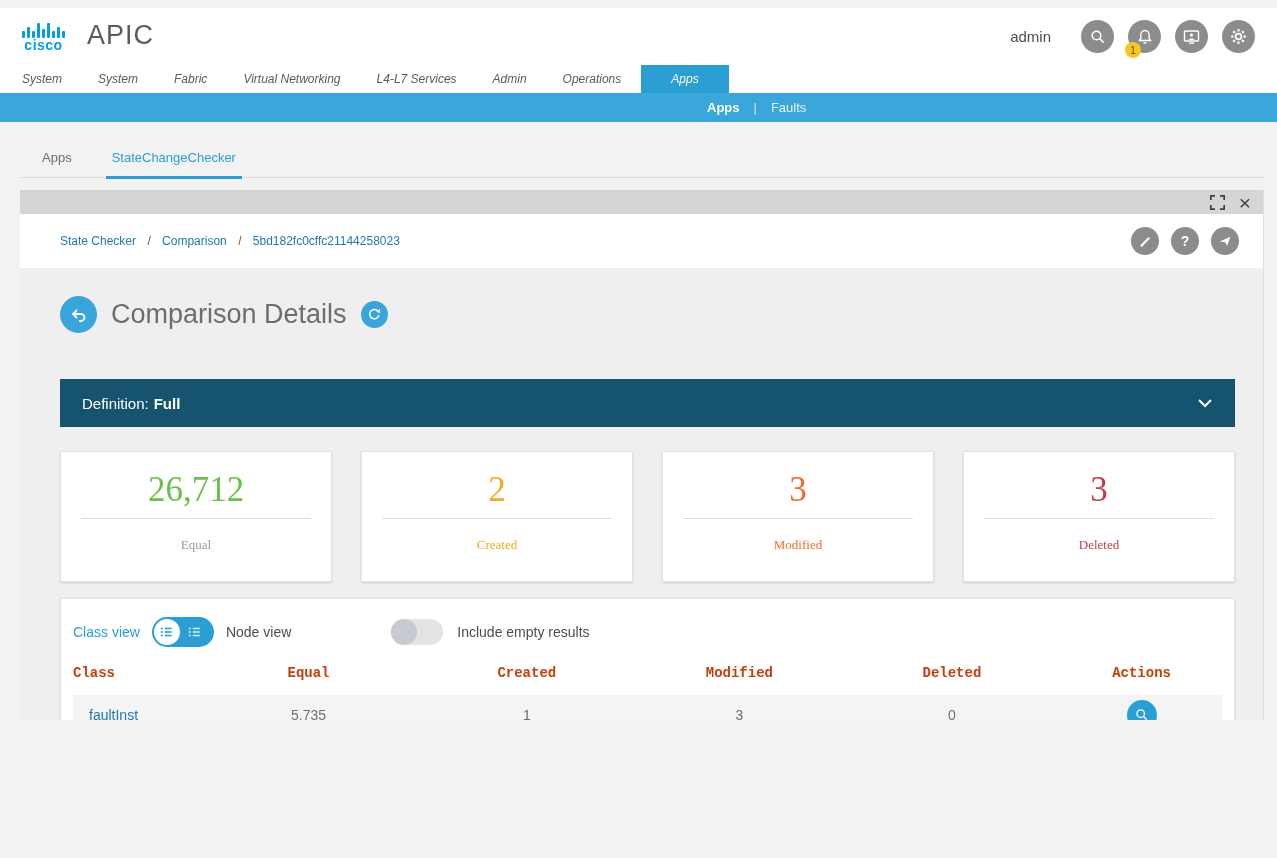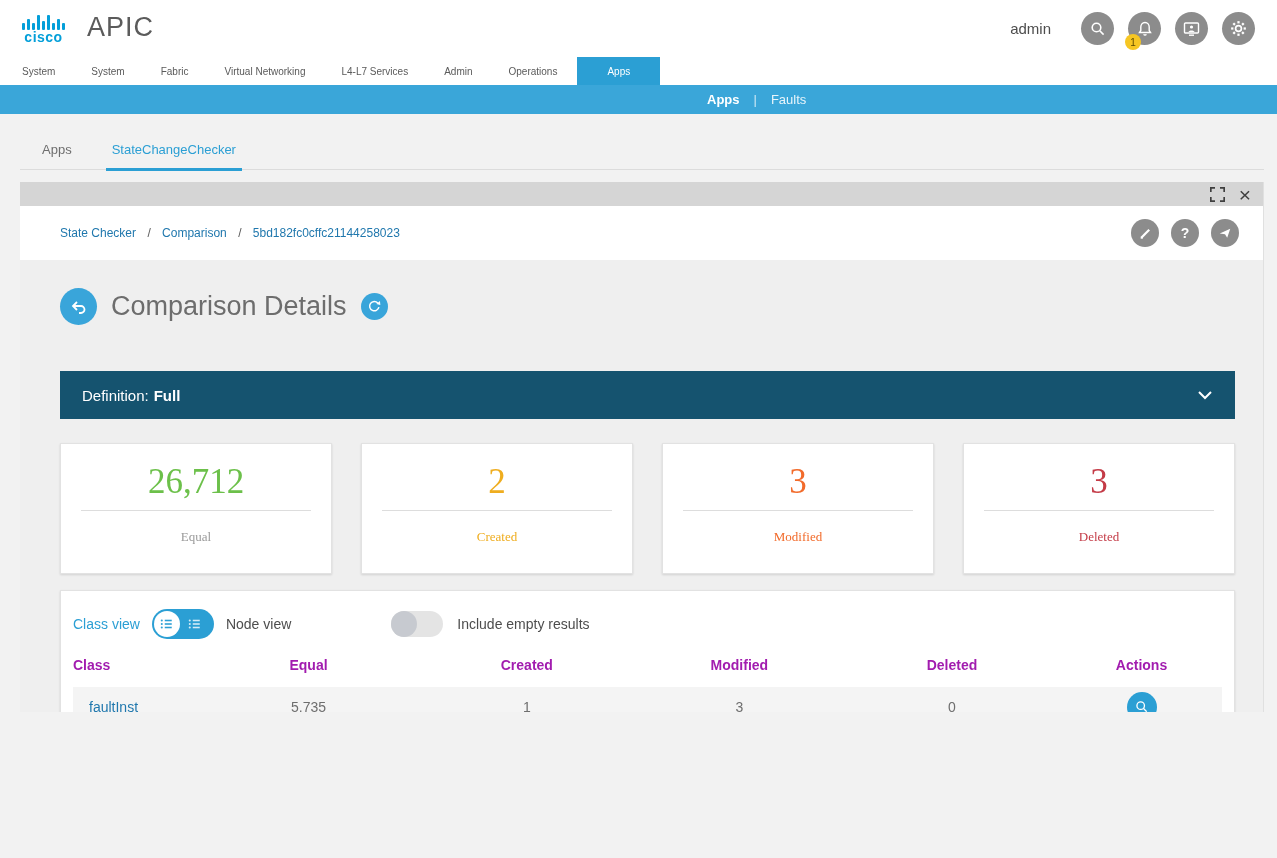--- a/index.html
+++ b/index.html
@@ -4,7 +4,7 @@
 <style>
   * { margin:0; padding:0; box-sizing:border-box; }
   body { font-family:"Liberation Sans", sans-serif; background:#f2f2f2; }
-  .screen { width:1277px; height:712px; background:#f2f2f2; overflow:hidden; }
+  .screen { width:1277px; height:712px; background:#f2f2f2; overflow:hidden;margin-top:8px; }
 
   
   .topbar { height:57px; background:#fff; display:flex; justify-content:space-between; align-items:center; padding:0 22px; }

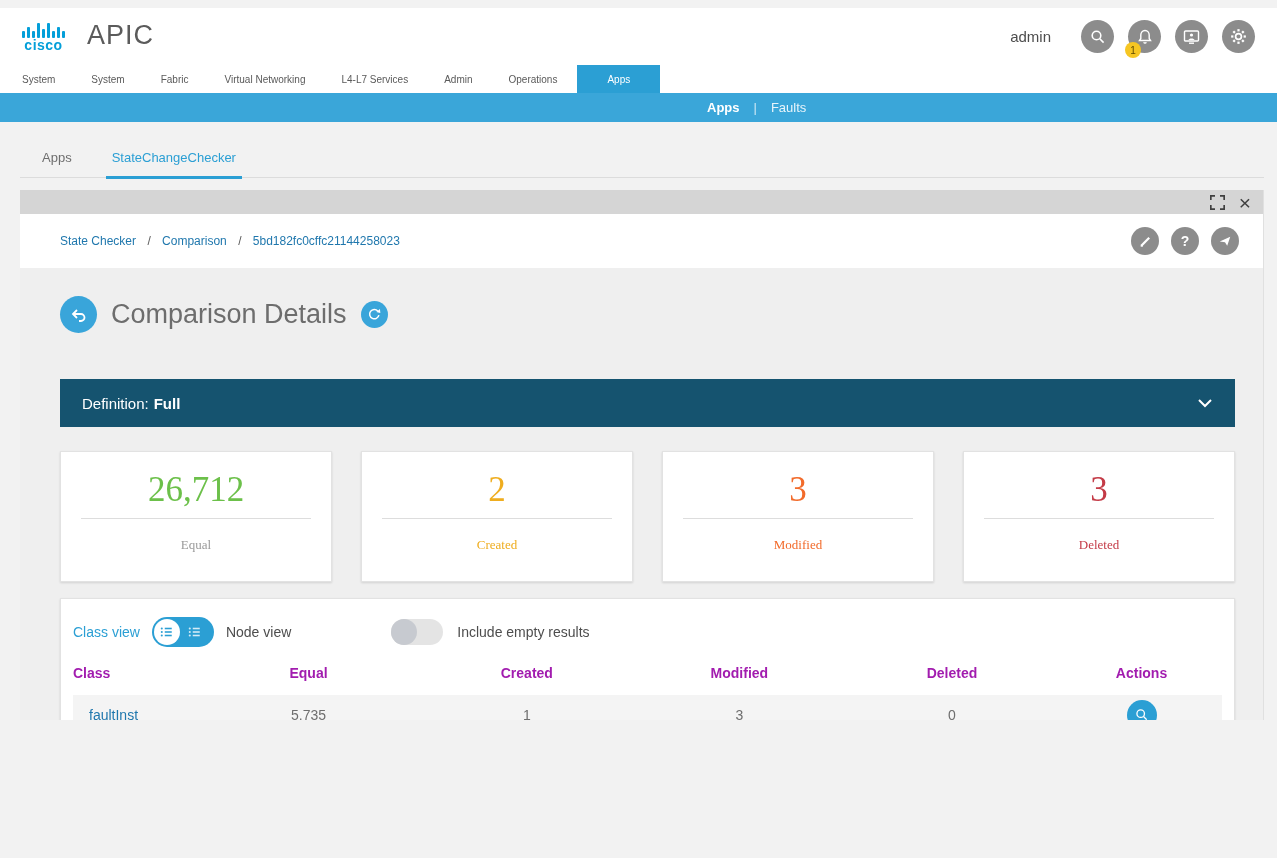--- a/index.html
+++ b/index.html
@@ -20,7 +20,7 @@
   .badge { position:absolute; bottom:-5px; left:-3px; width:16px; height:16px; border-radius:50%; background:#f6c623; color:#5f4b00; font-size:10px; display:flex; align-items:center; justify-content:center; }
 
   
-  .mainnav { height:28px; background:#fff; display:flex; align-items:stretch; padding-left:22px; font-size:10px; color:#5a5a5a; }
+  .mainnav { height:28px; background:#fff; display:flex; align-items:stretch; padding-left:22px; font-size:12px; color:#5a5a5a;font-style:italic; }
   .nav-item { display:flex; align-items:center; margin-right:36px; cursor:pointer; }
   .nav-item.last { margin-right:20px; }
   .nav-tab-active { background:#2b9fd4; color:#fff; padding:0 30px; display:flex; align-items:center; cursor:pointer; }

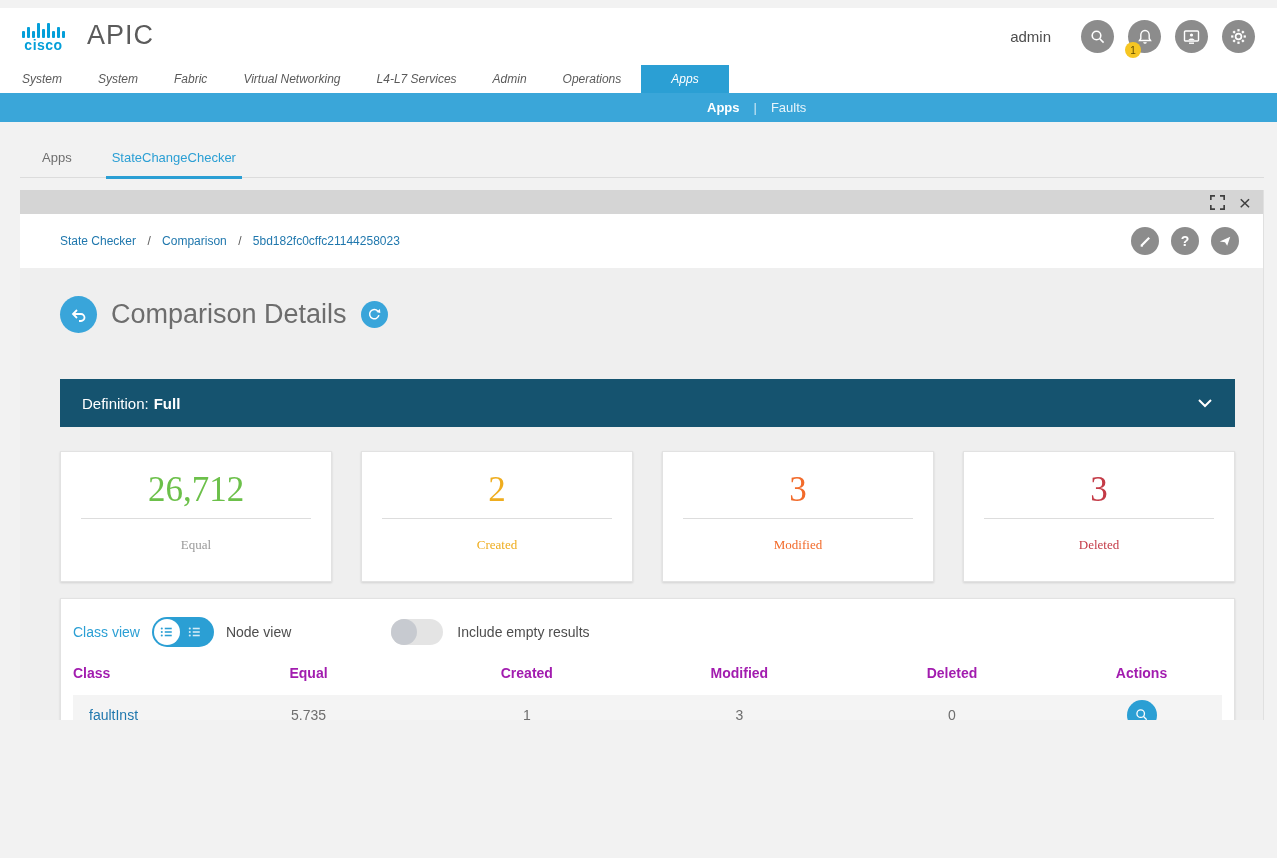--- a/index.html
+++ b/index.html
@@ -80,7 +80,7 @@
   .search-input::placeholder { color:#9b9b9b; font-style:italic; }
 
   table.data-table { width:calc(100% - 24px); margin:0 12px; border-collapse:collapse; font-size:14px; }
-  .data-table th { font-weight:bold; color:#a21caf; text-align:center; padding:18px 0 14px; }
+  .data-table th { font-weight:bold; color:#c2410c; text-align:center; padding:18px 0 14px;font-family:Liberation Mono, monospace; }
   .data-table th.col-class { text-align:left; }
   .data-table td { text-align:center; color:#6e6e6e; height:40px; }
   .data-table td.col-class { text-align:left; padding-left:16px; }

